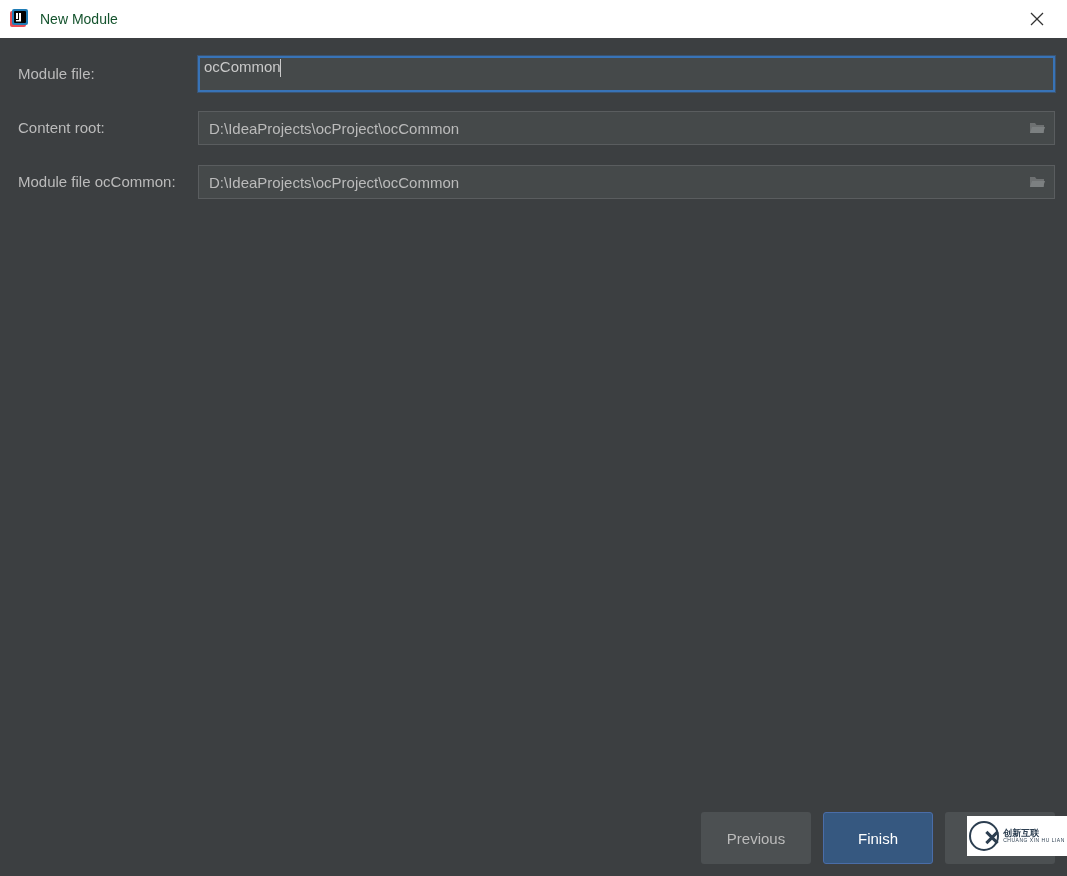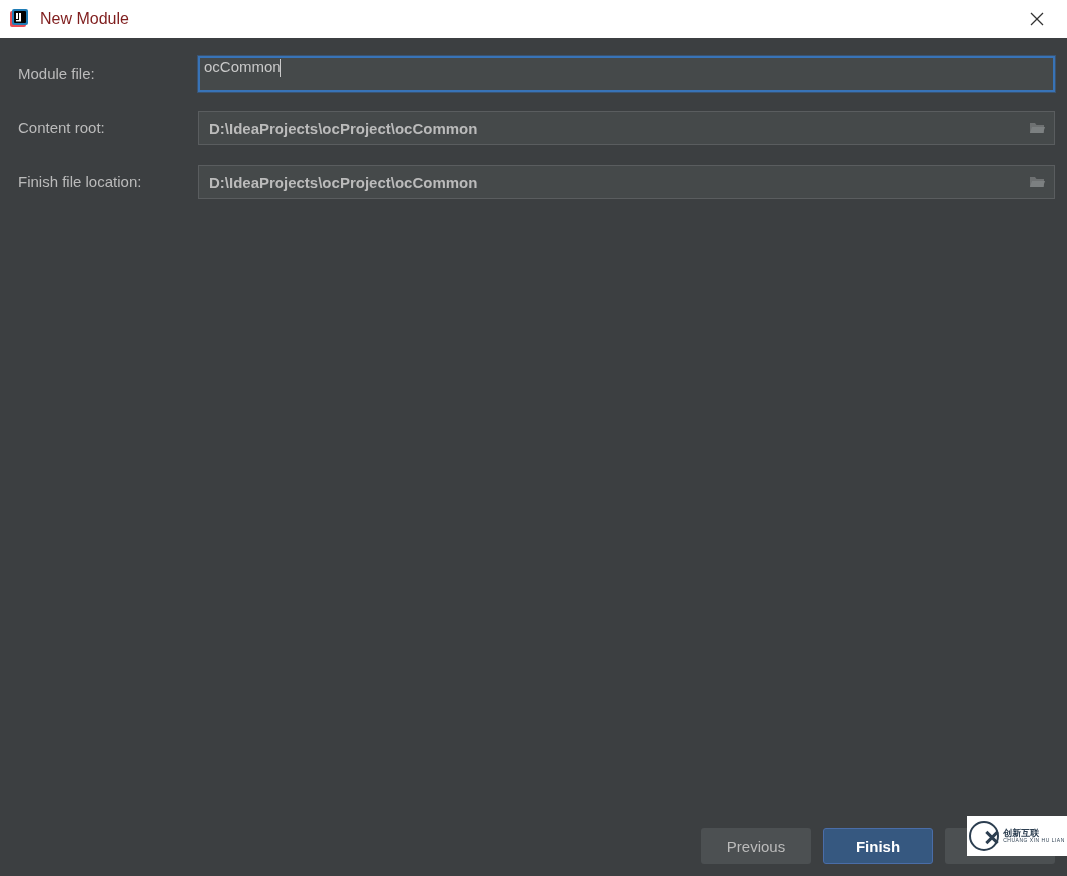--- a/index.html
+++ b/index.html
@@ -39,8 +39,8 @@
       justify-content: center;
     }
     .title-text {
-      color: #7f1d1d;
-      font-size: 16px;
+      color: #14532d;
+      font-size: 14px;
     }
     .close-btn {
       width: 40px;

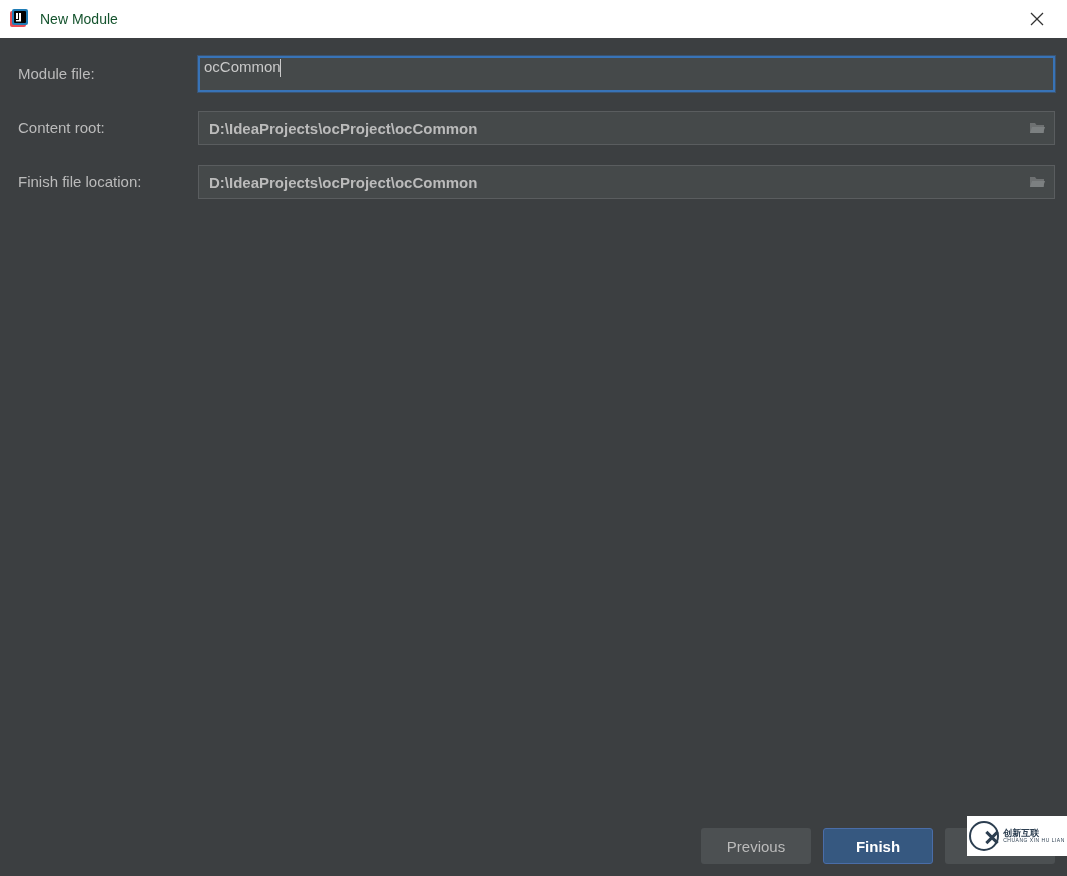--- a/index.html
+++ b/index.html
@@ -97,7 +97,6 @@
     }
     .path-text {
       flex: 1;
-      font-weight: bold;
     }
     .browse-icon {
       width: 34px;

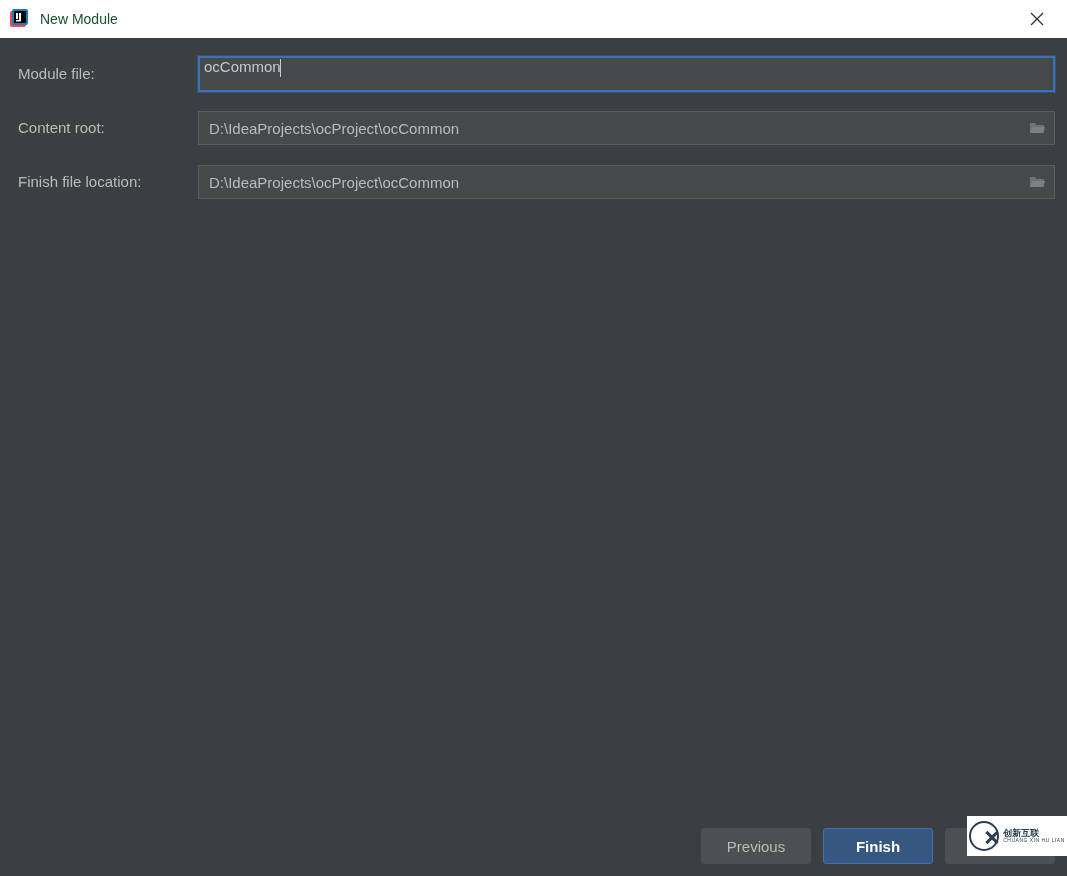--- a/index.html
+++ b/index.html
@@ -246,7 +246,7 @@
   </div>
 
   <div class="form-row">
-    <div class="form-label">Finish file location:</div>
+    <div class="form-label">Module file ocCommon:</div>
     <div class="path-field">
       <span class="path-text">D:\IdeaProjects\ocProject\ocCommon</span>
       <span class="browse-icon">

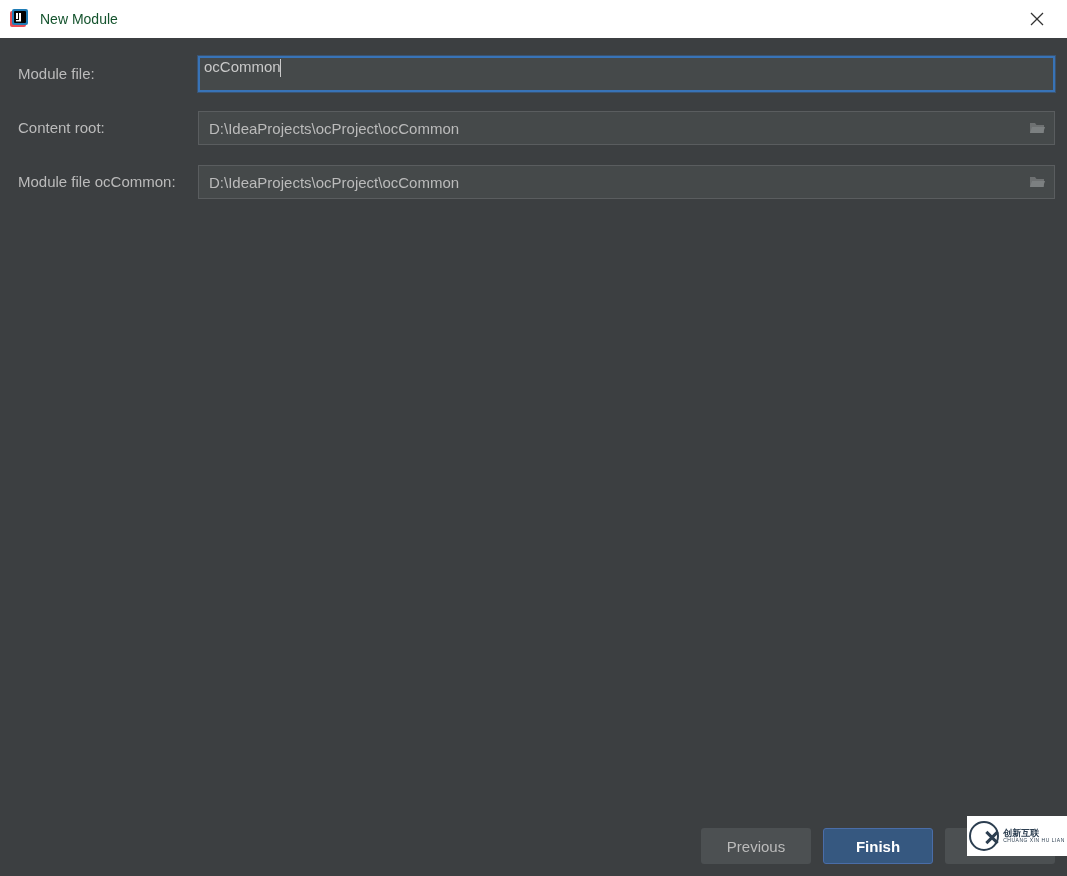--- a/index.html
+++ b/index.html
@@ -122,7 +122,7 @@
     }
     .btn {
       min-width: 110px;
-      height: 36px;
+      height: 52px;
       border: none;
       border-radius: 3px;
       font-size: 15px;

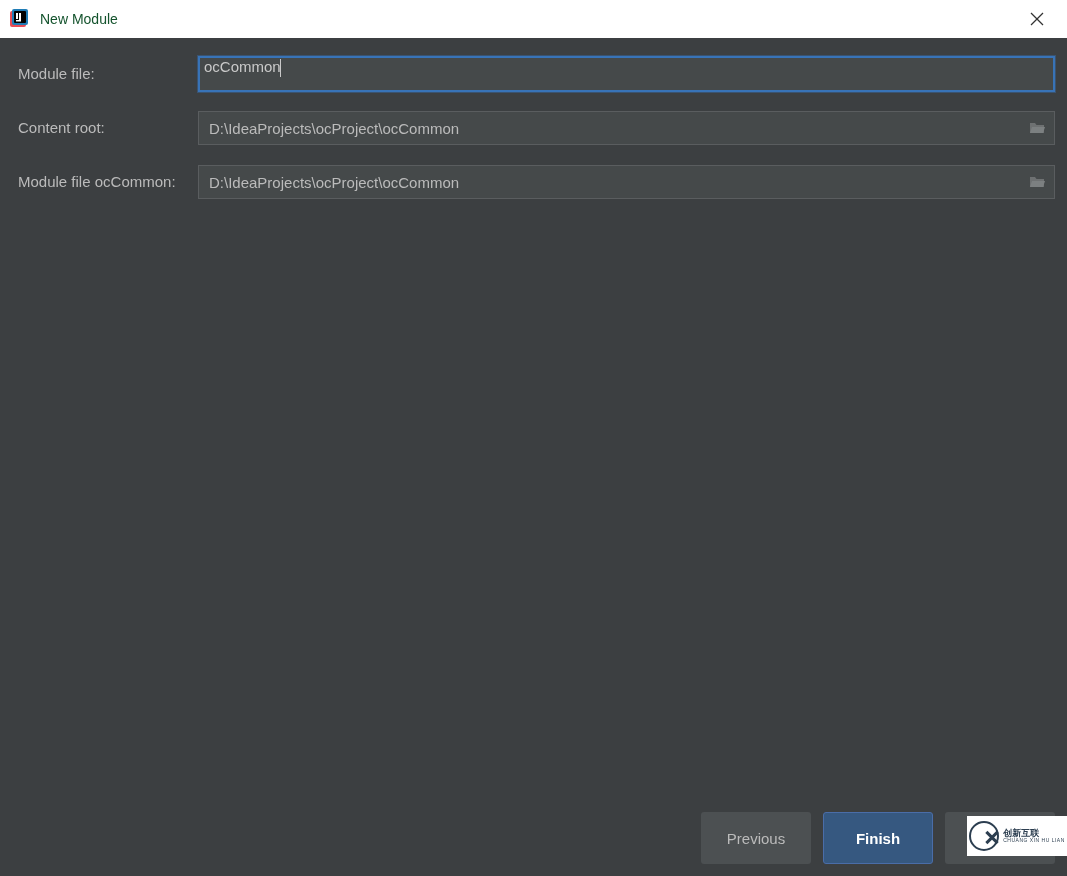--- a/index.html
+++ b/index.html
@@ -139,7 +139,7 @@
     .btn-primary {
       background: #365880;
       color: #ffffff;
-      font-weight: 700;
+      font-weight: 400;
       border: 1px solid #4a6da8;
     }
     

